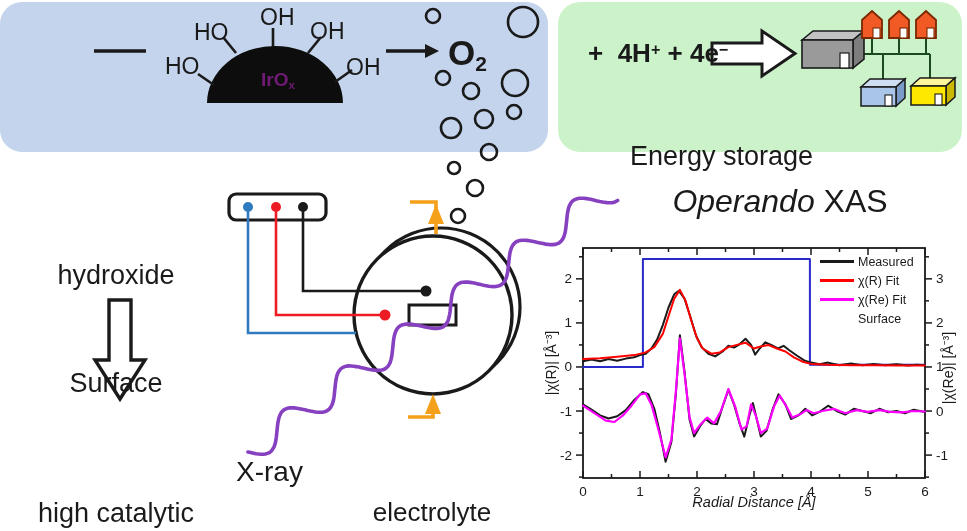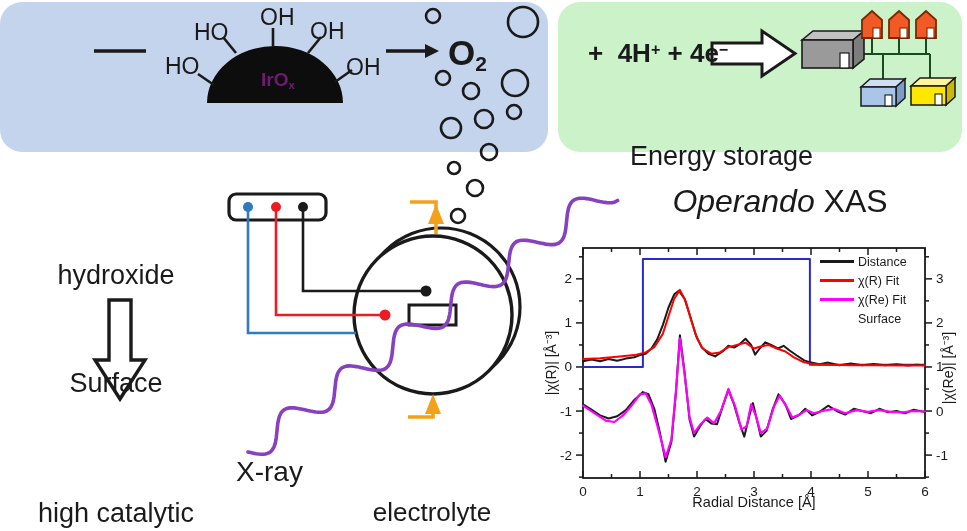--- a/index.html
+++ b/index.html
@@ -243,7 +243,7 @@
   <div id="legend">
       <div class="lgrow">
         <span class="sw" style="background: rgb(26, 26, 26);"></span>
-        <span>Distance</span>
+        <span>Measured</span>
       </div>
       <div class="lgrow">
         <span class="sw" style="background: rgb(255, 0, 0);"></span>

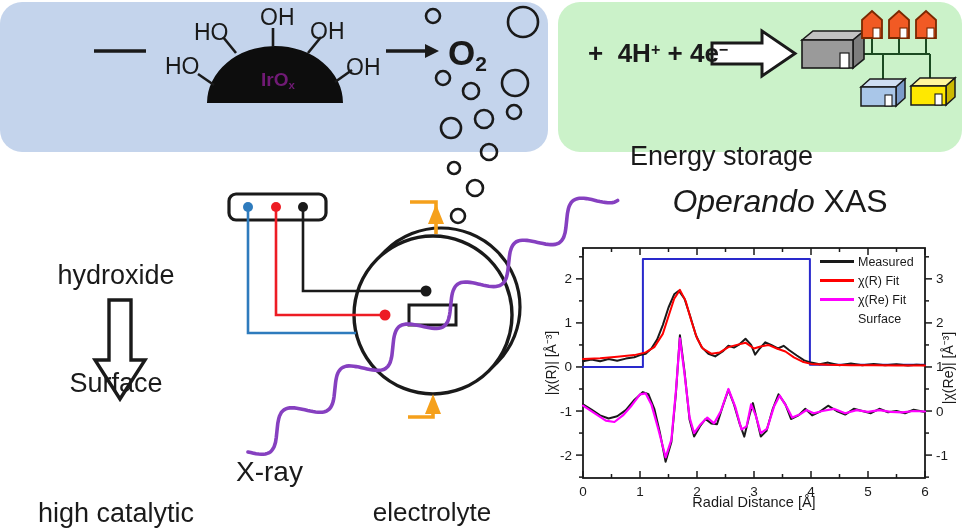--- a/index.html
+++ b/index.html
@@ -238,7 +238,7 @@
   <div class="txt center" style="left:628px;top:185px;width:304px;font-size:32px;"><span style="font-style:italic;">Operando</span><span> XAS</span></div>
   <div class="txt rot" style="left:551px;top:363px;font-size:14px;">|χ(R)| [Å⁻³]</div>
   <div class="txt rot" style="left:948px;top:368px;font-size:14px;">|χ(Re)| [Å⁻³]</div>
-  <div class="txt" style="left:754px;top:503px;font-size:14.5px;transform:translate(-50%,-50%);">Radial Distance [Å]</div>
+  <div class="txt" style="left:754px;top:503px;font-size:14.5px;transform:translate(-50%,-50%);font-style:italic;">Radial Distance [Å]</div>
 
   <div id="legend">
       <div class="lgrow">

